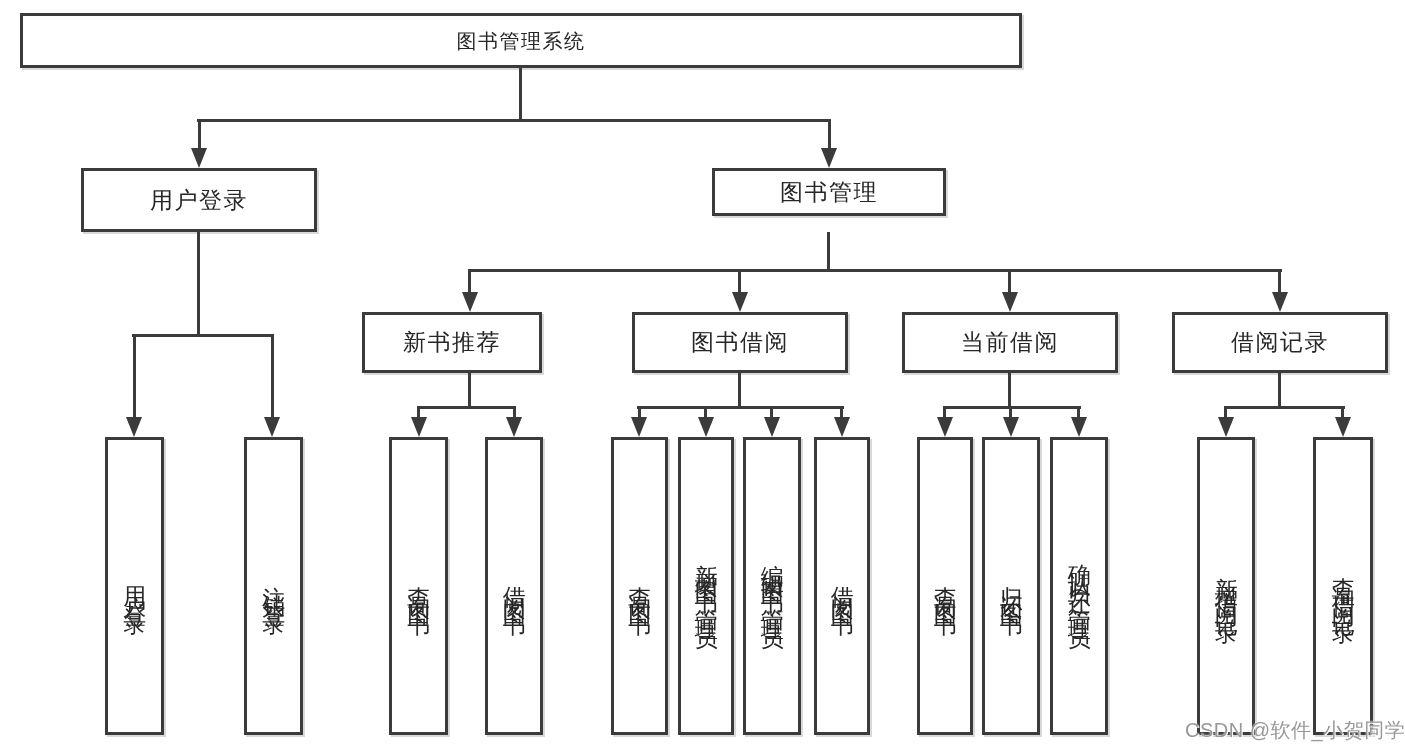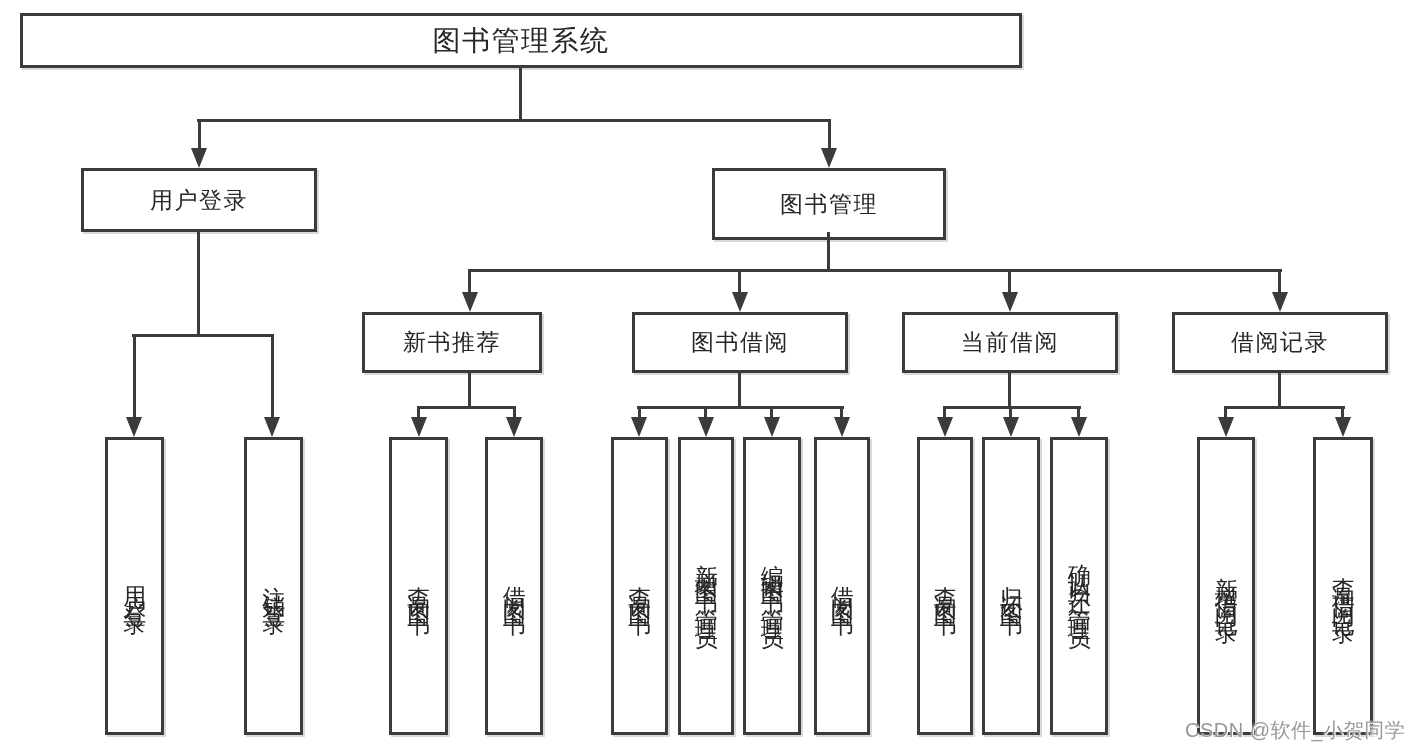--- a/index.html
+++ b/index.html
@@ -16,7 +16,7 @@
   .hlabel{
     font-size:23px;color:#262626;letter-spacing:1.5px;white-space:nowrap;line-height:1;
   }
-  .root .hlabel{font-size:28px;}
+  .root .hlabel{font-size:20px;}
   .vlabel{
     writing-mode:vertical-rl;text-orientation:mixed;
     font-size:23px;color:#262626;letter-spacing:9px;line-height:1.1;white-space:nowrap;

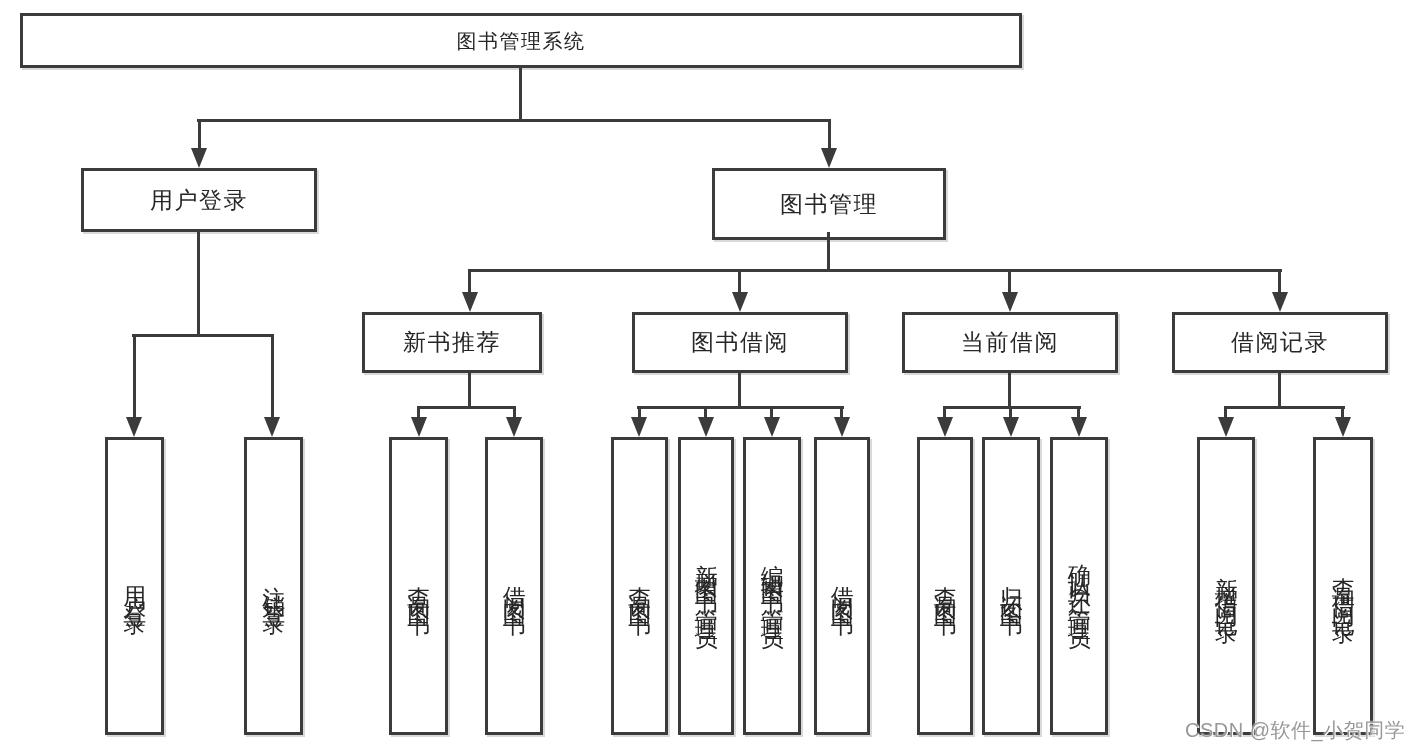--- a/index.html
+++ b/index.html
@@ -52,7 +52,7 @@
   <div class="box" style="left:81px;top:168px;width:236px;height:64px">
     <span class="hlabel">用户登录</span>
   </div>
-  <div class="box" style="left:712px;top:168px;width:234px;height:72px">
+  <div class="box" style="left:712px;top:168px;width:234px;height:48px">
     <span class="hlabel">图书管理</span>
   </div>
 

